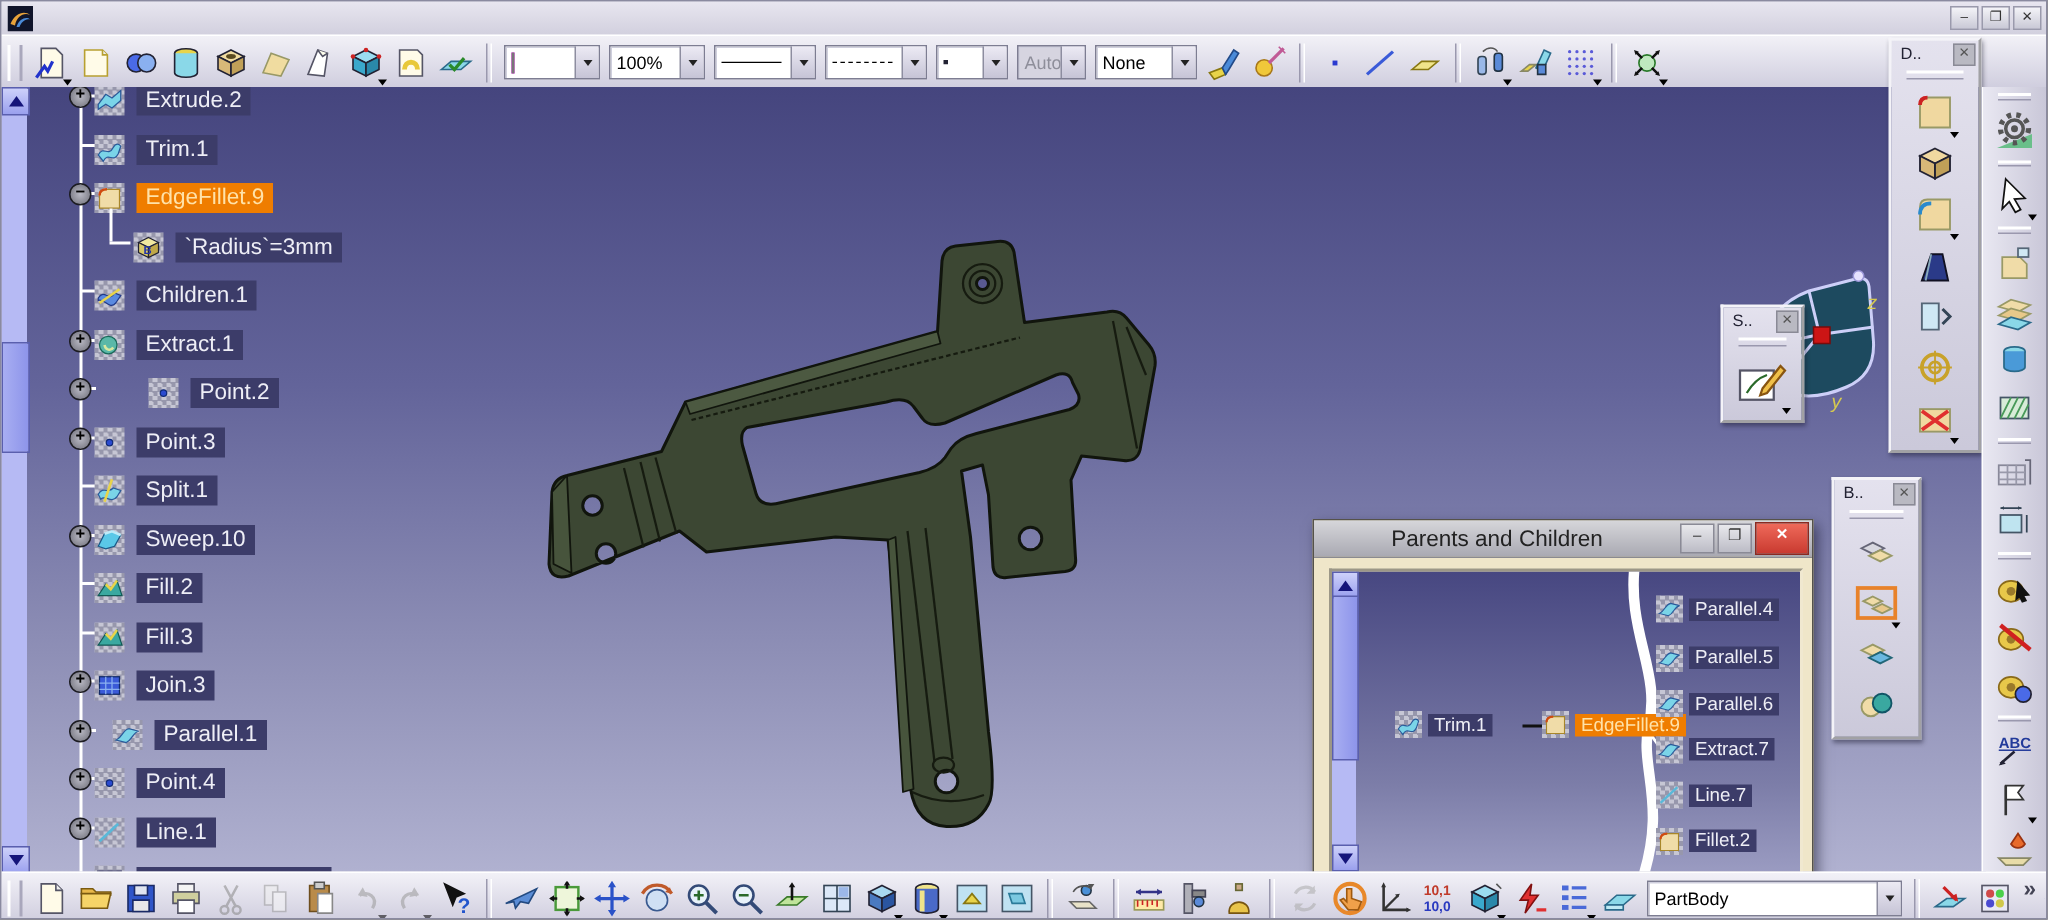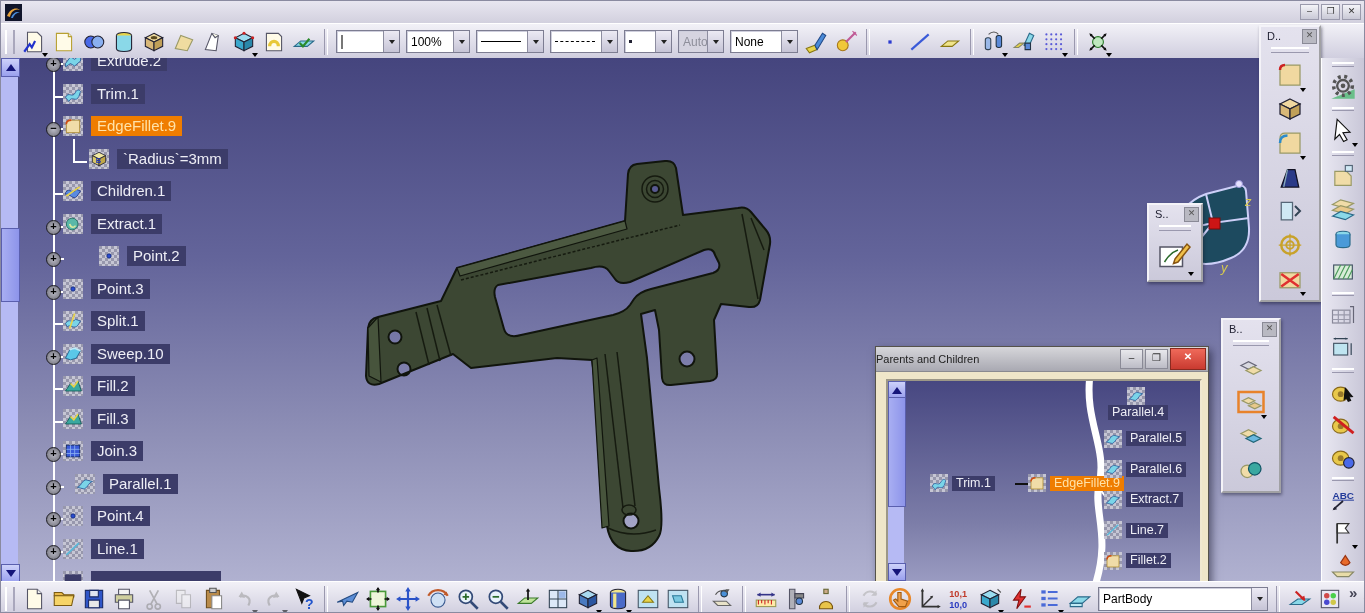--- a/index.html
+++ b/index.html
@@ -43,7 +43,7 @@
 
 #tree{position:absolute;left:0;top:0;width:330px;height:523px;}
 #trunk{position:absolute;left:52px;top:-12px;width:2px;height:590px;background:#fff;}
-.trow{position:absolute;display:flex;align-items:flex-start;height:26px;}
+.trow{position:absolute;display:flex;align-items:flex-end;height:26px;}
 .tstub{position:absolute;height:2px;background:#fff;}
 .texp{position:absolute;width:13px;height:13px;border-radius:50%;background:radial-gradient(#b9b9c4,#6e6e78);border:1px solid #1c1c22;color:#000;font-size:11px;line-height:11px;font-weight:bold;text-align:center;}
 .ticon{position:relative;width:20px;height:20px;background:repeating-conic-gradient(#c6c6d4 0% 25%,#9797ac 0% 50%) 0 0/6px 6px;flex:0 0 auto;}

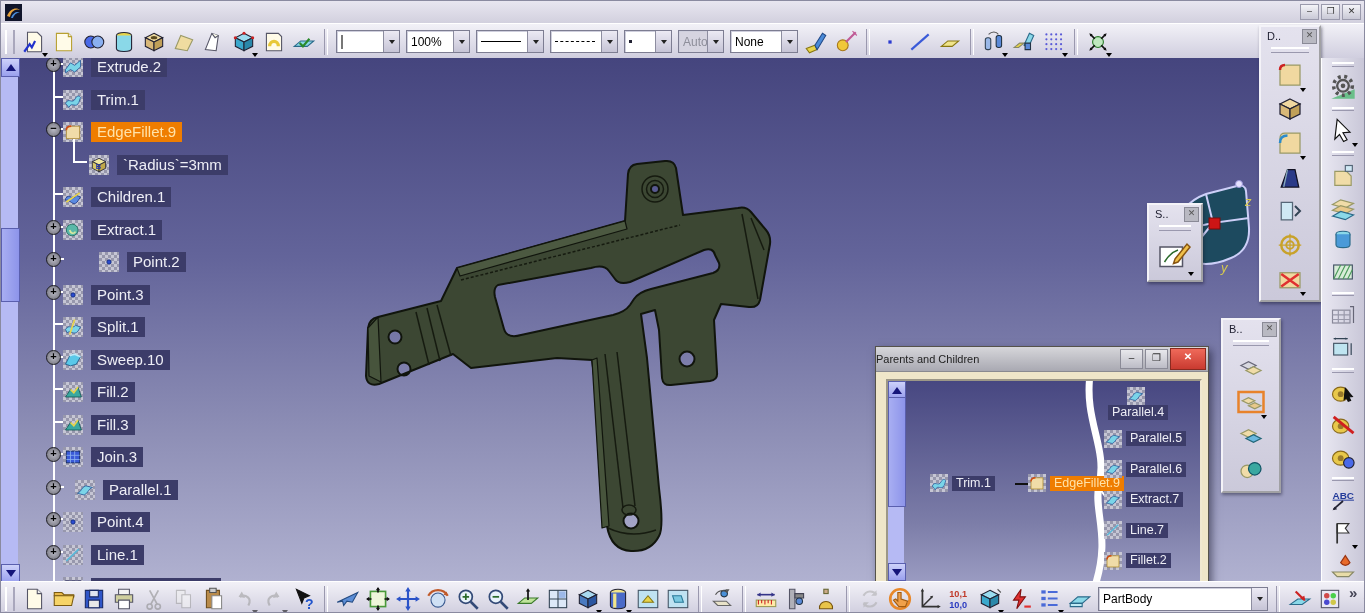--- a/index.html
+++ b/index.html
@@ -66,7 +66,7 @@
 
 #dialog{position:absolute;left:874px;top:288px;width:332px;height:286px;background:#efe6c9;border:1px solid #55524a;box-shadow:3px 4px 8px rgba(10,10,30,.5);}
 #dlg-title{height:24px;background:linear-gradient(#d6d6da,#a9a9b2);display:flex;align-items:center;border-bottom:1px solid #8a8a90;}
-#dlg-title-text{flex:1;text-align:left;font-size:11px;color:#222;}
+#dlg-title-text{flex:1;text-align:center;font-size:15px;color:#222;}
 .dlg-btn{width:21px;height:18px;margin-right:2px;background:linear-gradient(#e8e8ec,#bcbcc6);border:1px solid #8a8a96;font-size:10px;line-height:16px;text-align:center;color:#333;}
 .dlg-btn.close{width:34px;height:20px;background:linear-gradient(#ef6a5a,#c93a30);color:#fff;font-weight:bold;border:1px solid #8a2a20;}
 #dlg-view{position:absolute;left:10px;top:32px;width:312px;height:202px;background:linear-gradient(180deg,#474781,#7c7da8 70%,#9b9cc2);border:2px inset #f0e8d0;overflow:hidden;}

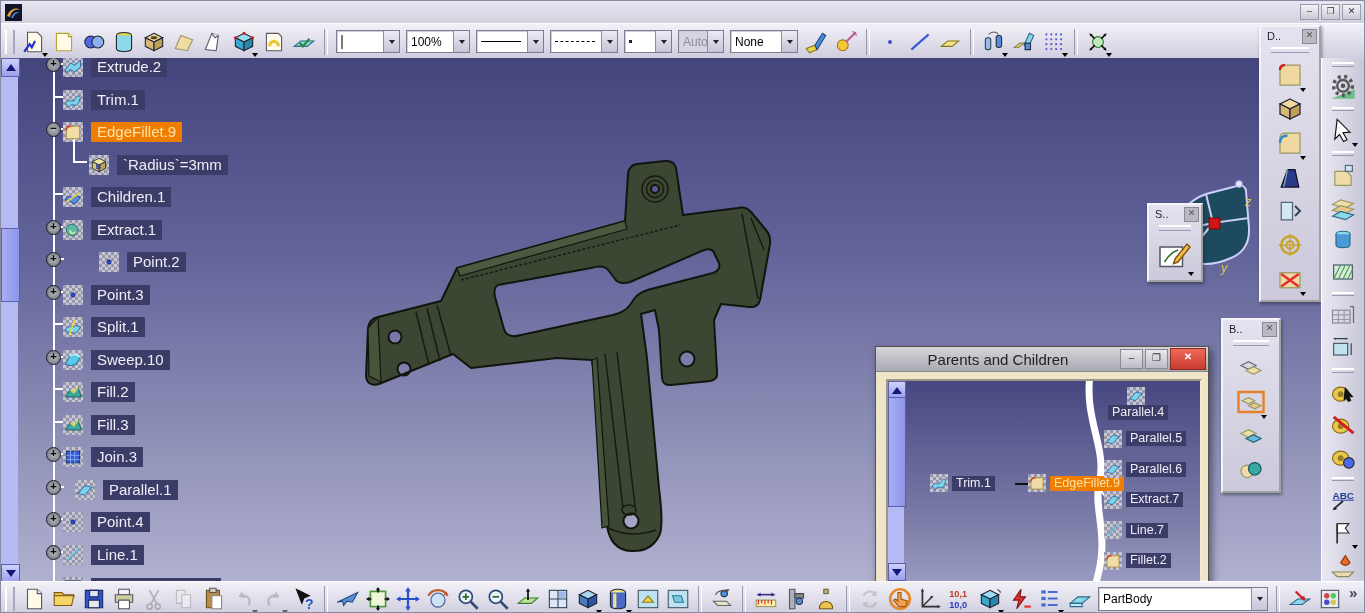--- a/index.html
+++ b/index.html
@@ -509,7 +509,7 @@
             <span class="dlabel sel">EdgeFillet.9</span>
           </div>
         <div id="dlg-children">
-            <div class="dnode" style="left: 216px; top: 6px; flex-direction: column;">
+            <div class="dnode" style="left: 216px; top: 16px;">
               <span class="ticon">
                 <svg viewBox="0 0 24 24">
                   <path d="M3 16c5-2 5-8 10-9l8 2c-5 1-5 7-10 9Z" fill="#7ad4e8" stroke="#2a5a9a" stroke-width="1"></path>

